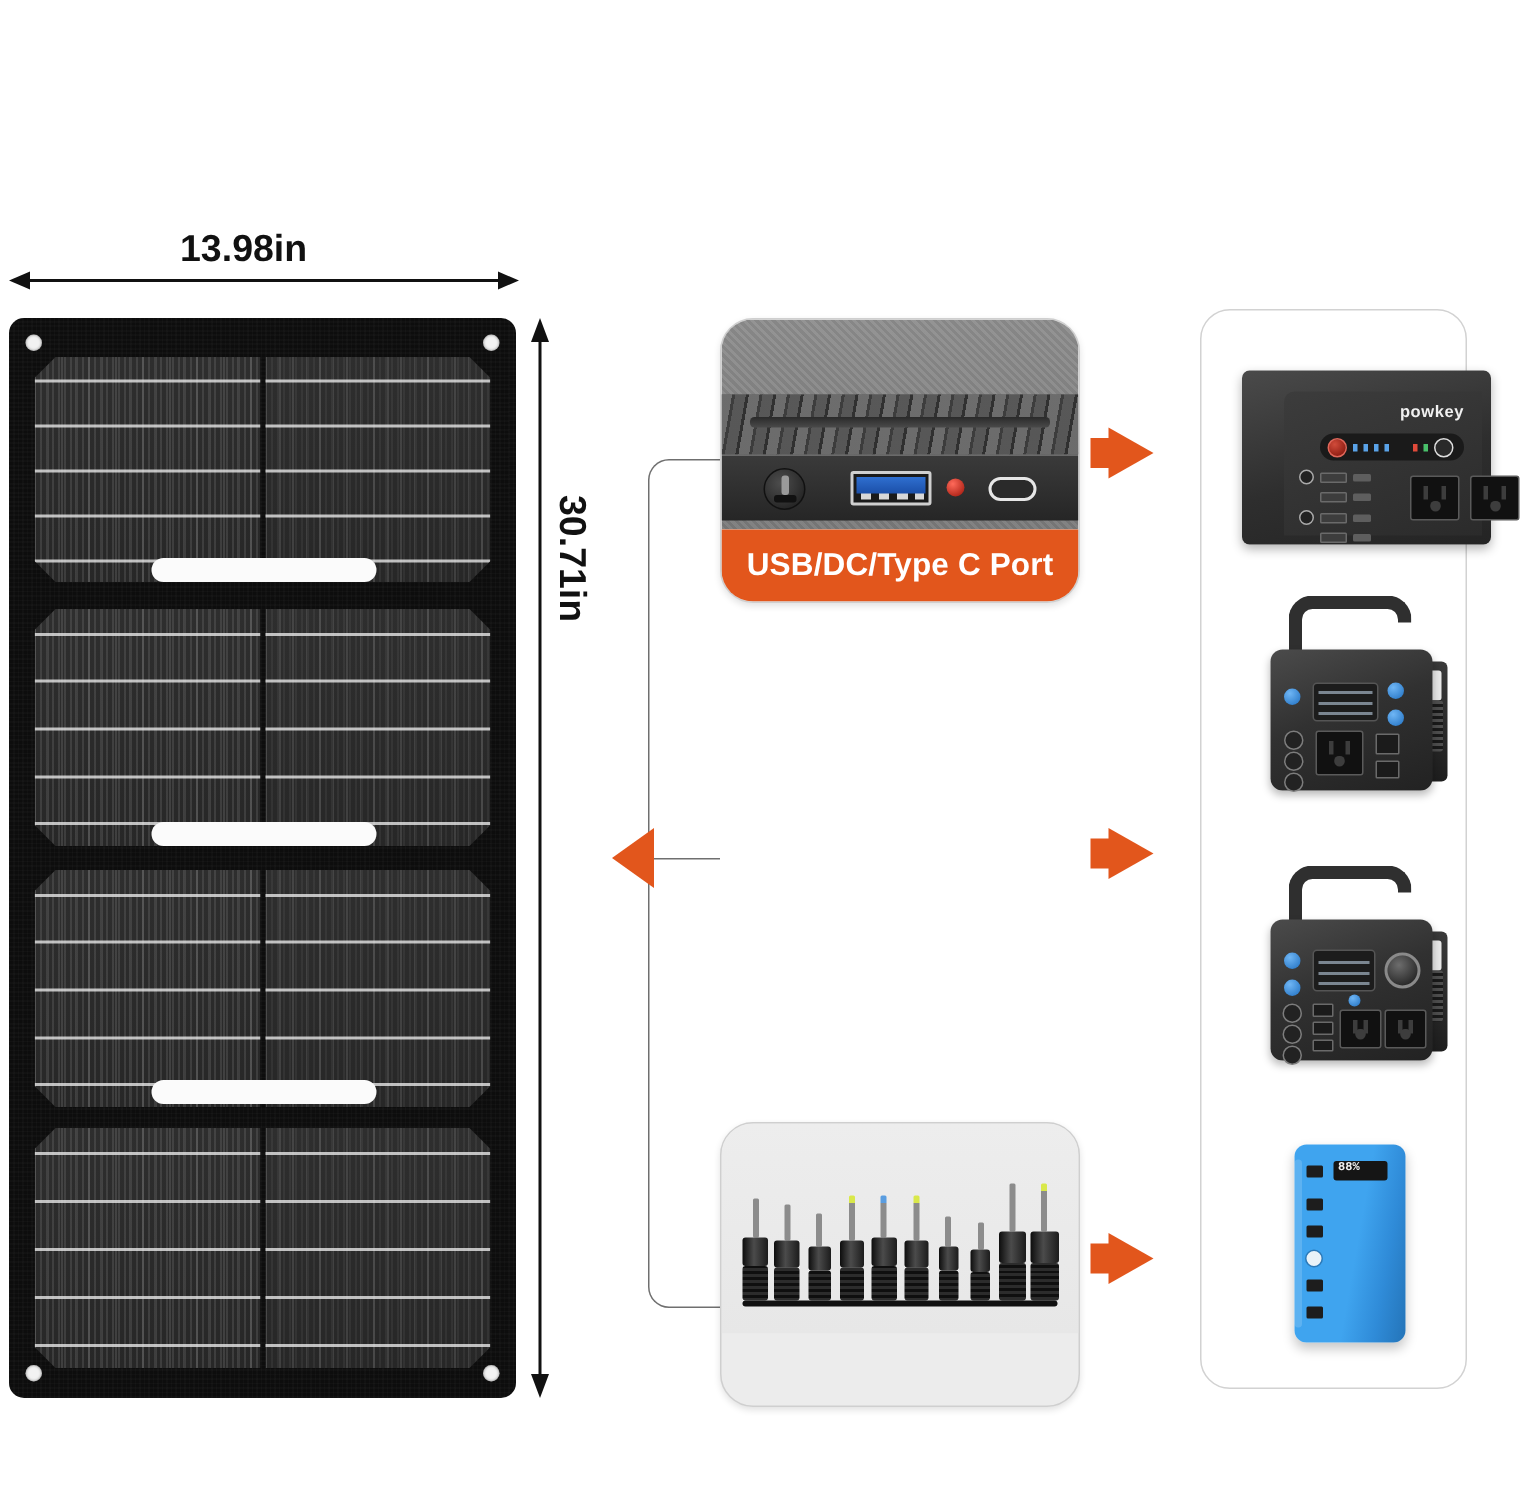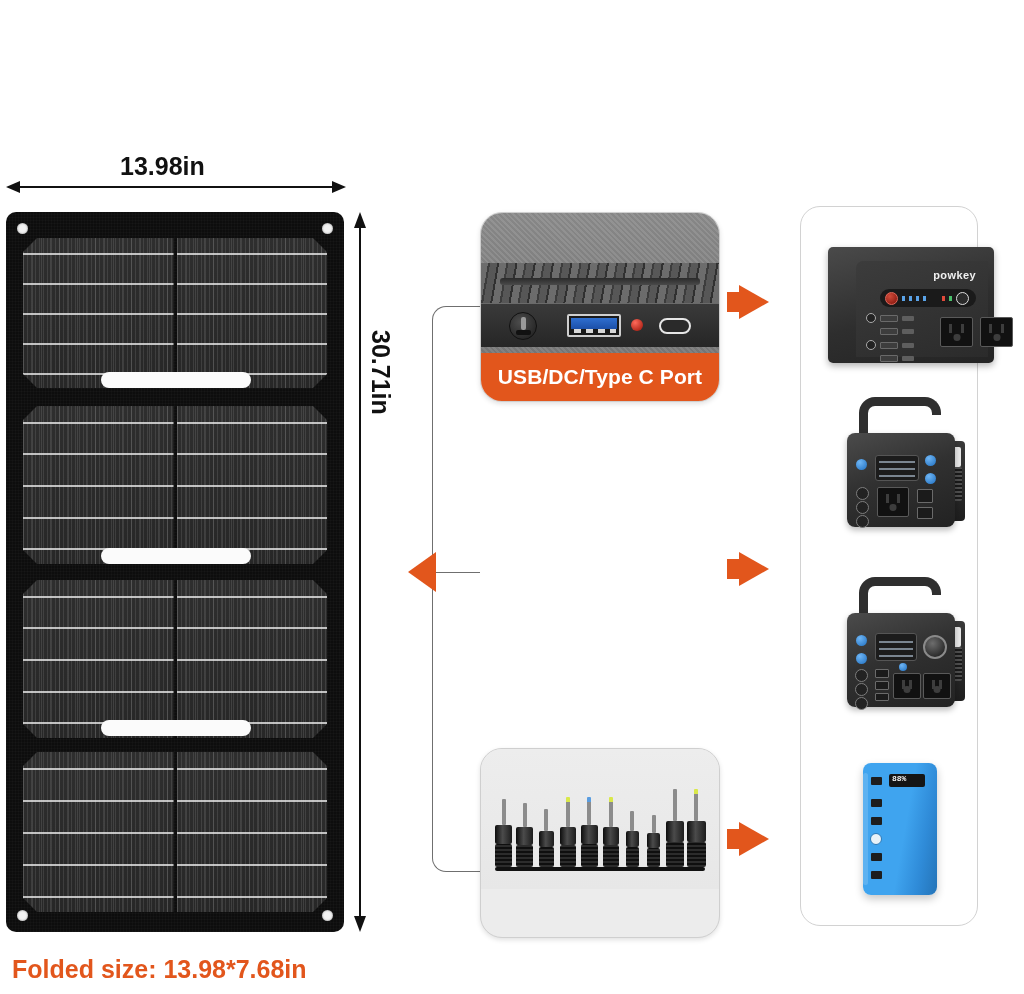--- a/index.html
+++ b/index.html
@@ -393,7 +393,6 @@
       </div>
   </div>
 
-  <div class="folded-size">Folded size: 13.98*7.68in</div>
 
   <div class="bracket"></div>
   <div class="bracket-stub"></div>

